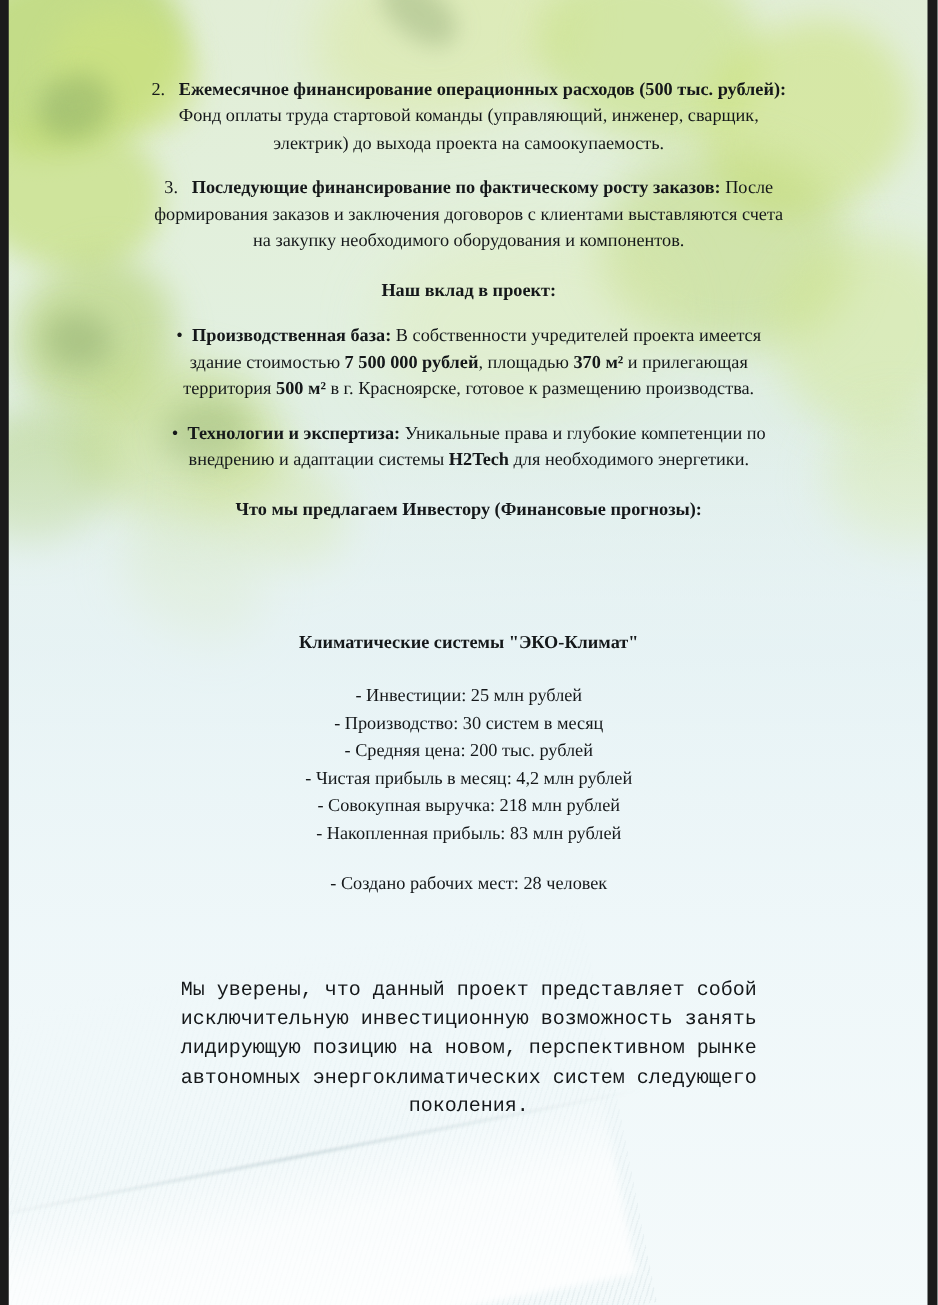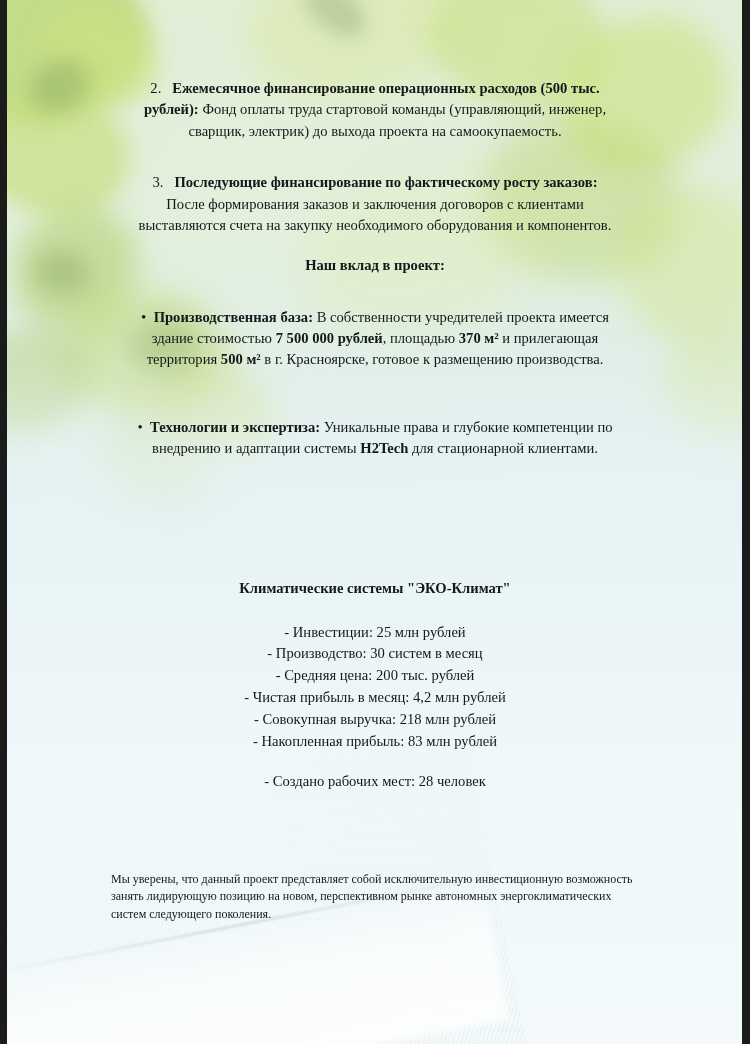--- a/index.html
+++ b/index.html
@@ -133,7 +133,7 @@
   }
   .block { width: 512px; margin: 0 auto; }
 
-  p, li, div.line { margin: 16px; }
+  p, li, div.line { margin: 0; }
 
   .para {
     font-size: 12px;

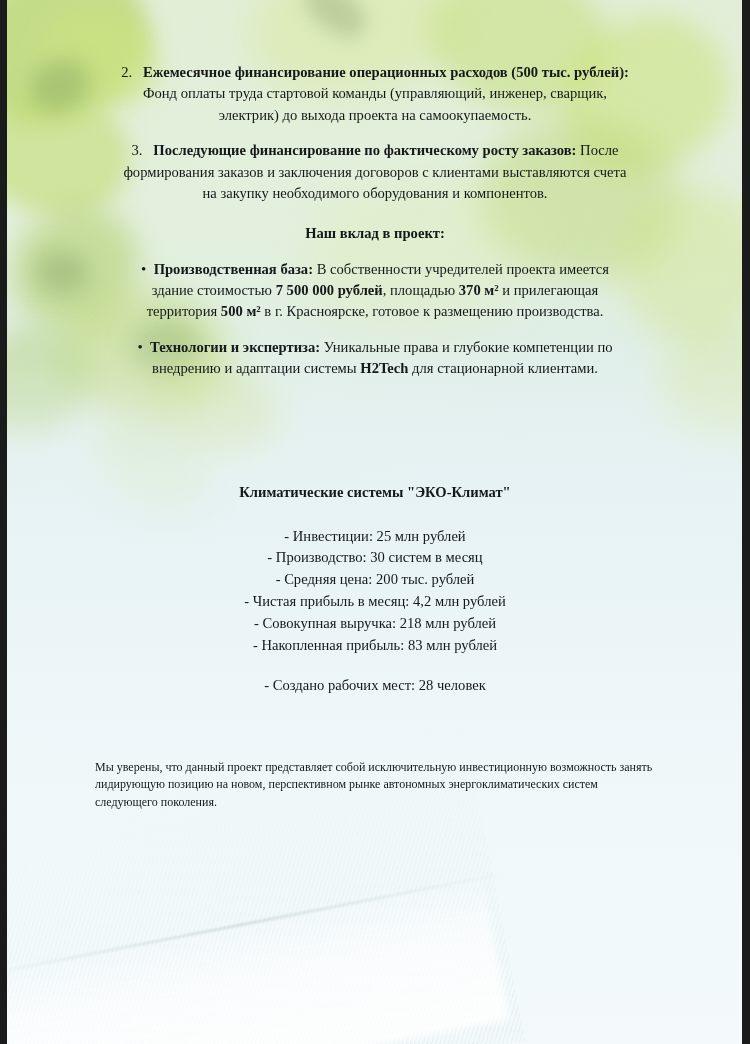--- a/index.html
+++ b/index.html
@@ -257,7 +257,7 @@
         <div class="spacer-14"></div>
 
         <li class="bullitem">
-          <span class="dot">•</span>&nbsp;&nbsp;<b>Технологии и экспертиза:</b><span> Уникальные права и глубокие компетенции по внедрению и адаптации системы </span><b>H2Tech</b><span> для стационарной клиентами.</span>
+          <span class="dot">•</span>&nbsp;&nbsp;<b>Технологии и экспертиза:</b><span> Уникальные права и глубокие компетенции по внедрению и адаптации системы </span><b>H2Tech</b><span> для необходимого энергетики.</span>
         </li>
       </ul>
 

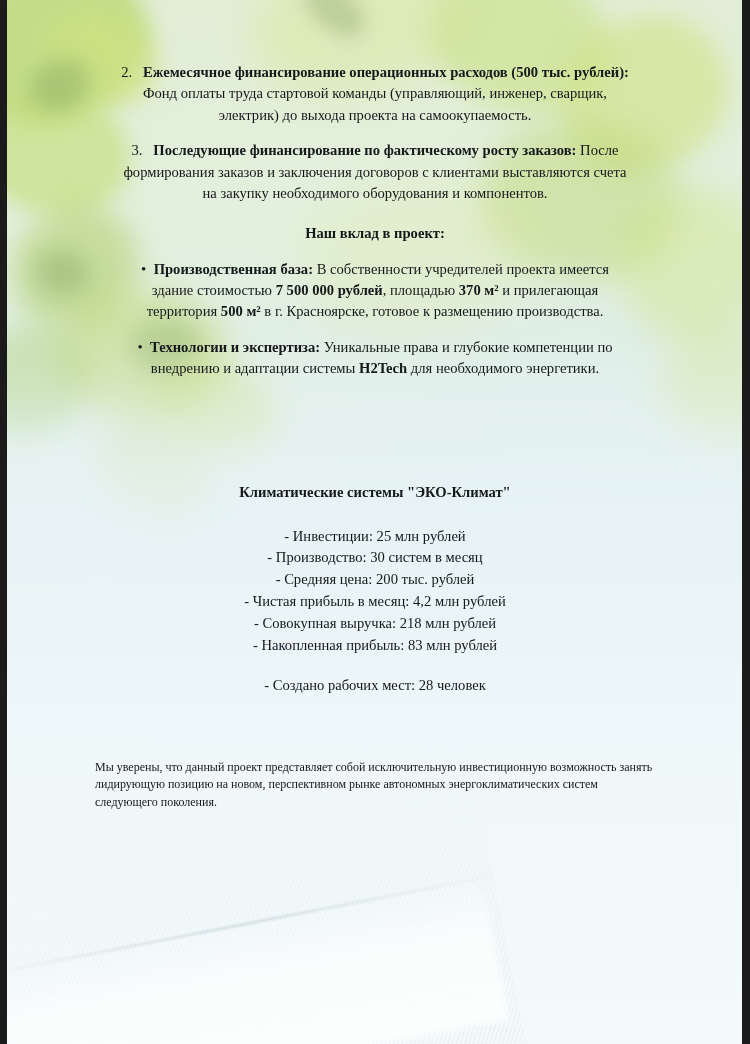--- a/index.html
+++ b/index.html
@@ -263,6 +263,7 @@
 
       <div class="spacer-18"></div>
 
+      <div class="heading">Что мы предлагаем Инвестору (Финансовые прогнозы):</div>
 
       <div class="spacer-14"></div>
 

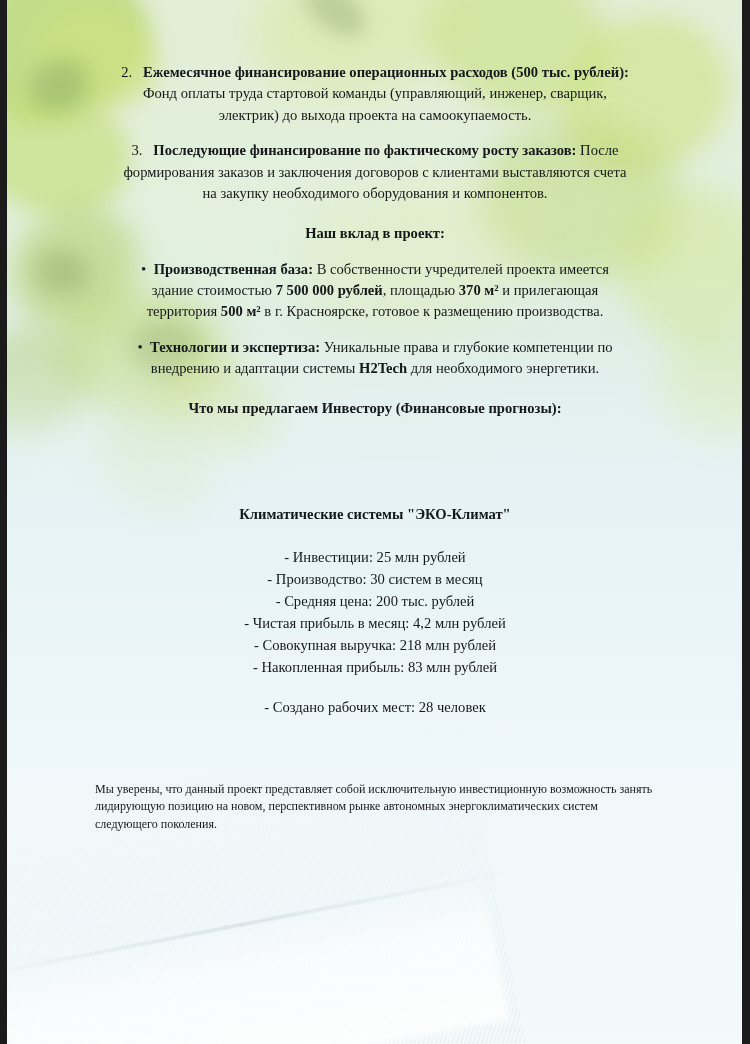--- a/index.html
+++ b/index.html
@@ -136,9 +136,11 @@
   p, li, div.line { margin: 0; }
 
   .para {
-    font-size: 12px;
+    text-align: center;
+    font-size: 16px;
     line-height: 1.46;
     text-indent: 0;
+    font-family: Liberation Mono, monospace;
   }
   .numlist {
     margin: 0;

